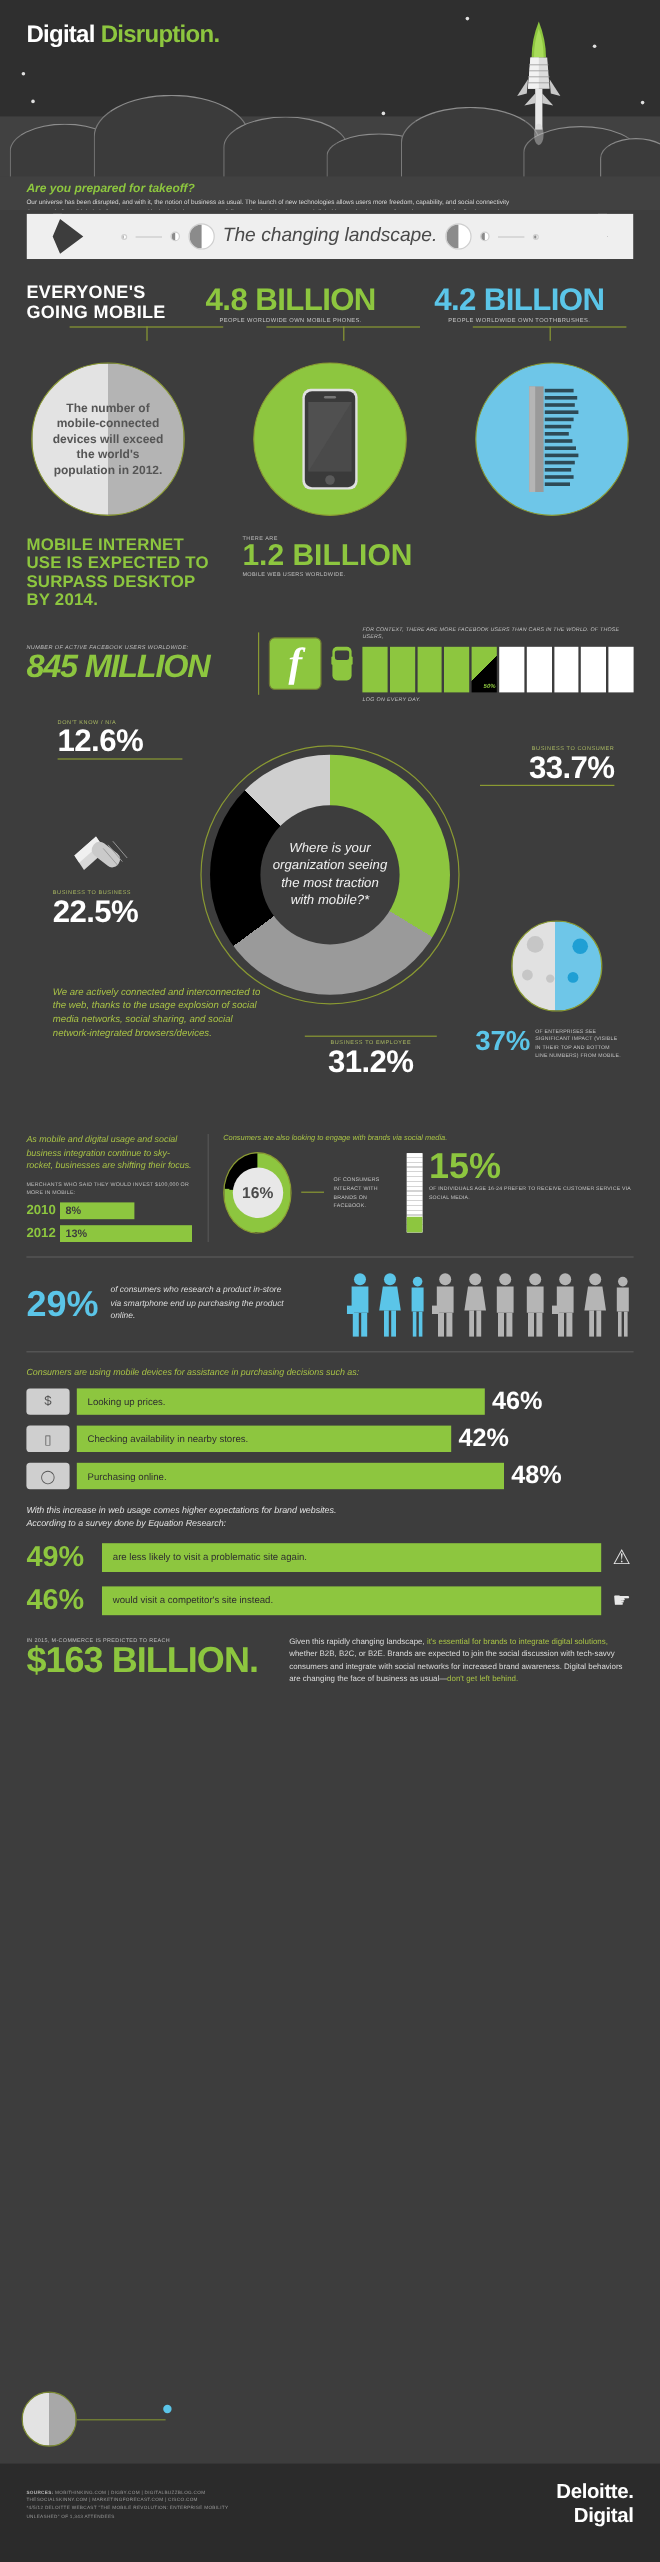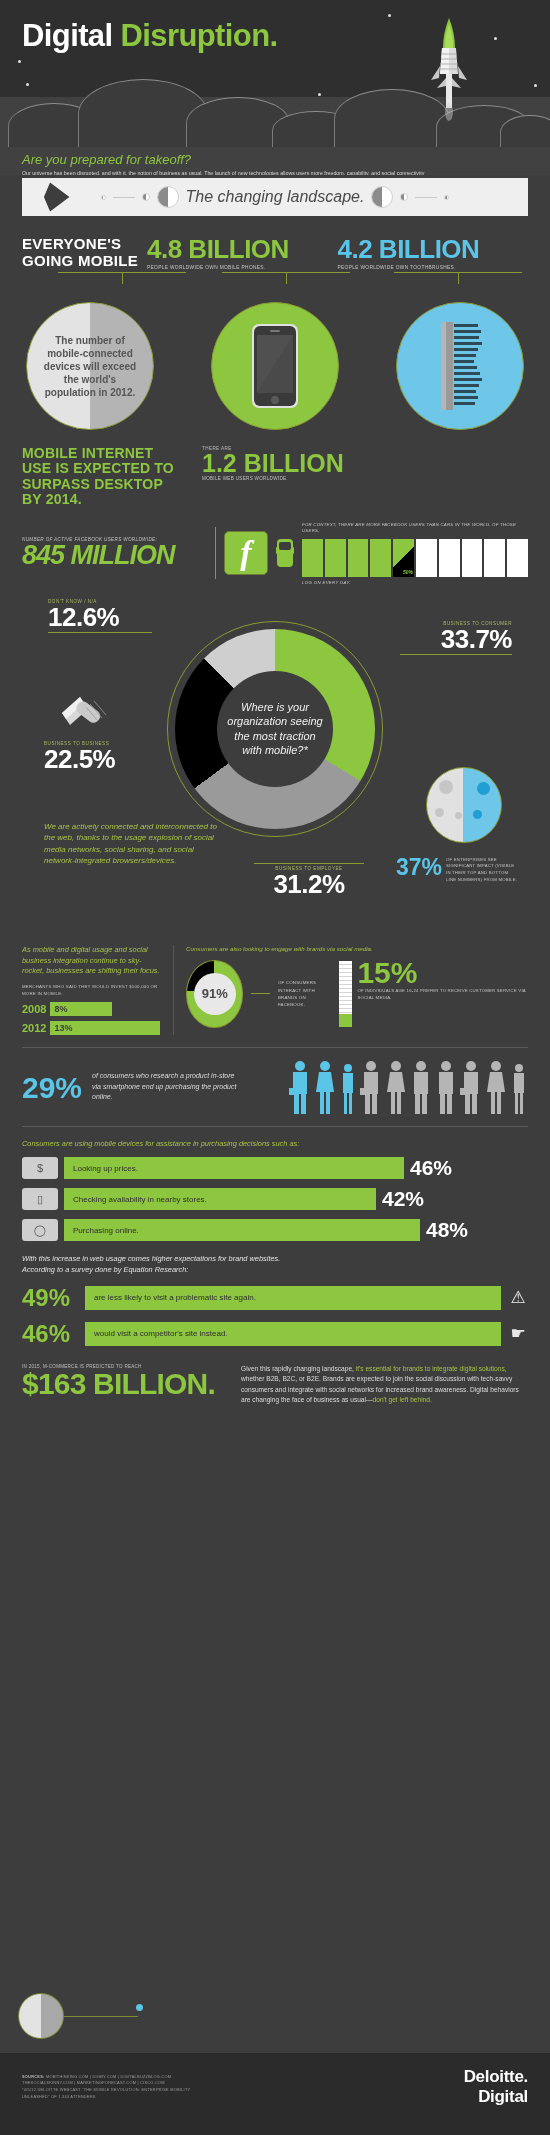--- a/index.html
+++ b/index.html
@@ -22,7 +22,7 @@
   }
   .hero-title {
     position:absolute; left:22px; top:18px;
-    font-size:31px; font-weight:bold; letter-spacing:-0.6px; z-index:6;
+    font-size:20px; font-weight:bold; letter-spacing:-0.6px; z-index:6;
   }
   .hero-title .accent { color:#8dc63f; }
   .rocket { position:absolute; right:78px; top:16px; z-index:5; }

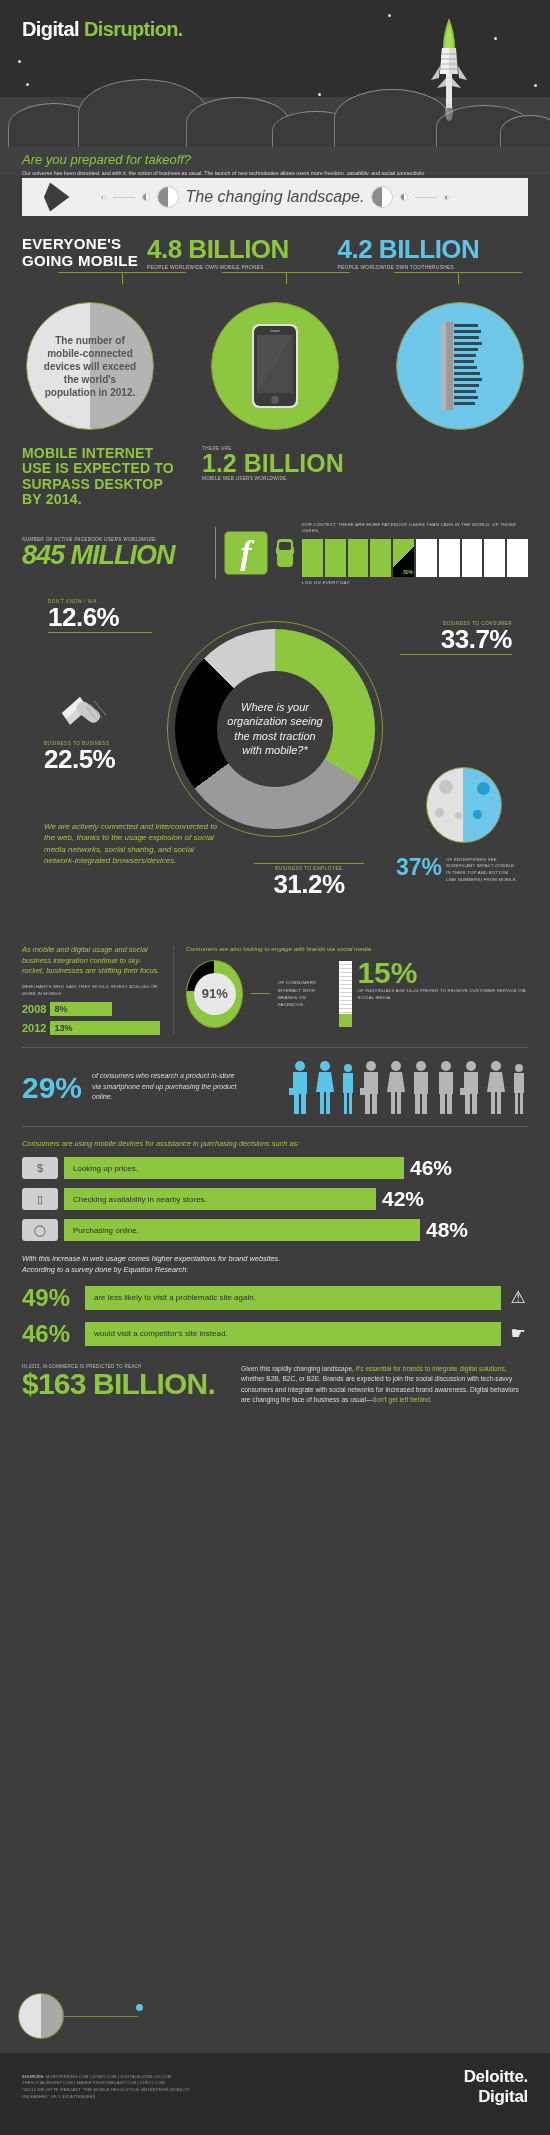--- a/index.html
+++ b/index.html
@@ -28,7 +28,7 @@
   .rocket { position:absolute; right:78px; top:16px; z-index:5; }
 
   .intro { position:absolute; left:22px; top:152px; width:412px; z-index:7; }
-  .intro h3 { color:#8dc63f; font-size:13px; font-style:italic; font-weight:normal; margin-bottom:2px; }
+  .intro h3 { color:#8dc63f; font-size:10px; font-style:italic; font-weight:bold; margin-bottom:2px; }
   .intro p { font-size:5.3px; line-height:1.55; color:#d8d8d8; }
 
   

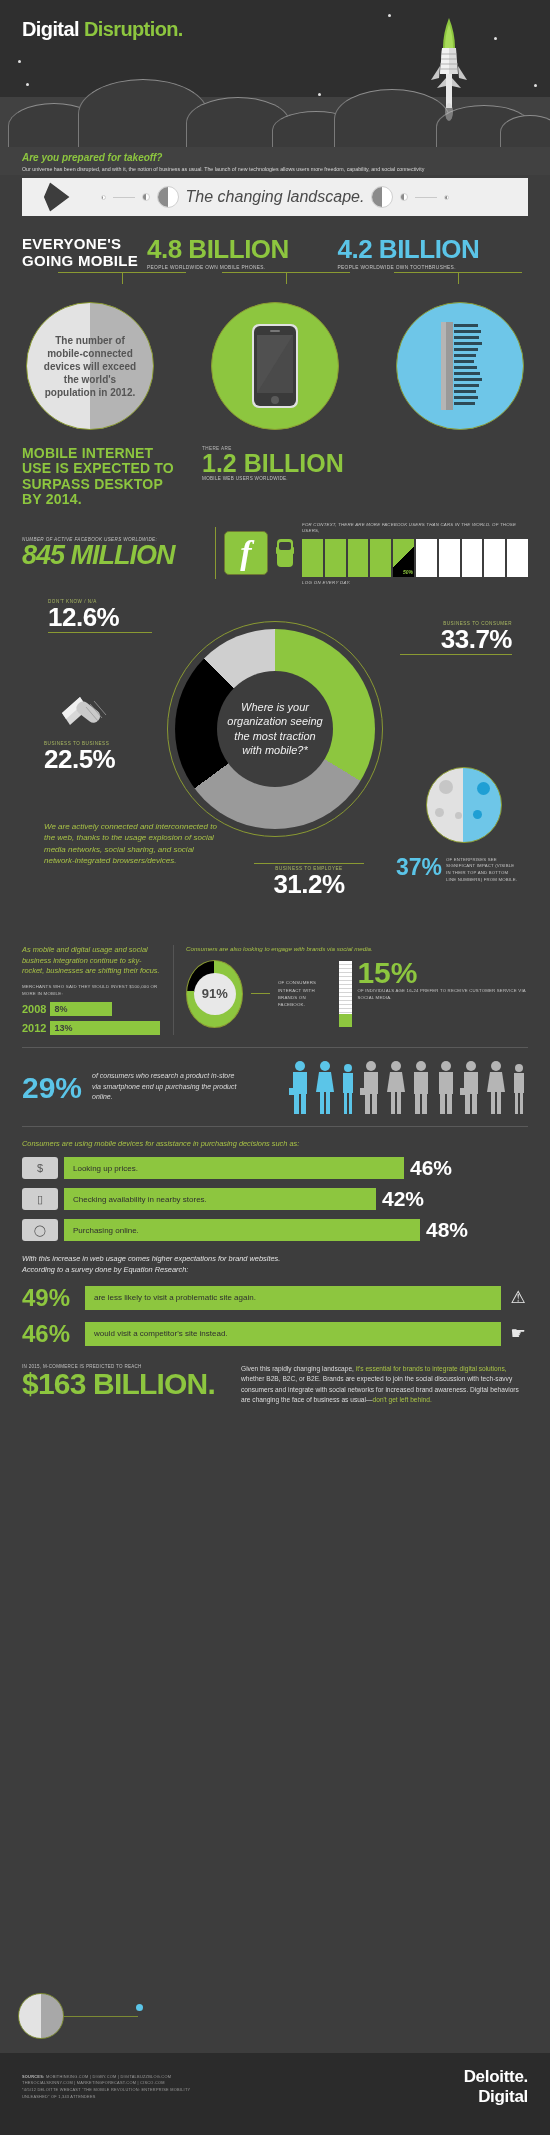--- a/index.html
+++ b/index.html
@@ -56,7 +56,7 @@
   .sec { position:relative; padding:0 22px; }
   .mob-head { display:flex; margin-top:20px; align-items:flex-start; }
   .everyone { width:125px; font-size:15px; font-weight:bold; line-height:1.12; letter-spacing:.3px; }
-  .stat-col { flex:1; text-align:left; }
+  .stat-col { flex:1; text-align:center; }
   .stat-big { font-size:26px; font-weight:bold; letter-spacing:-0.5px; line-height:1; }
   .green { color:#8dc63f; } .blue { color:#5bc5e8; } .white { color:#ffffff; }
   .stat-cap { font-size:4.8px; color:#c6c6c6; letter-spacing:.35px; margin-top:3px; }

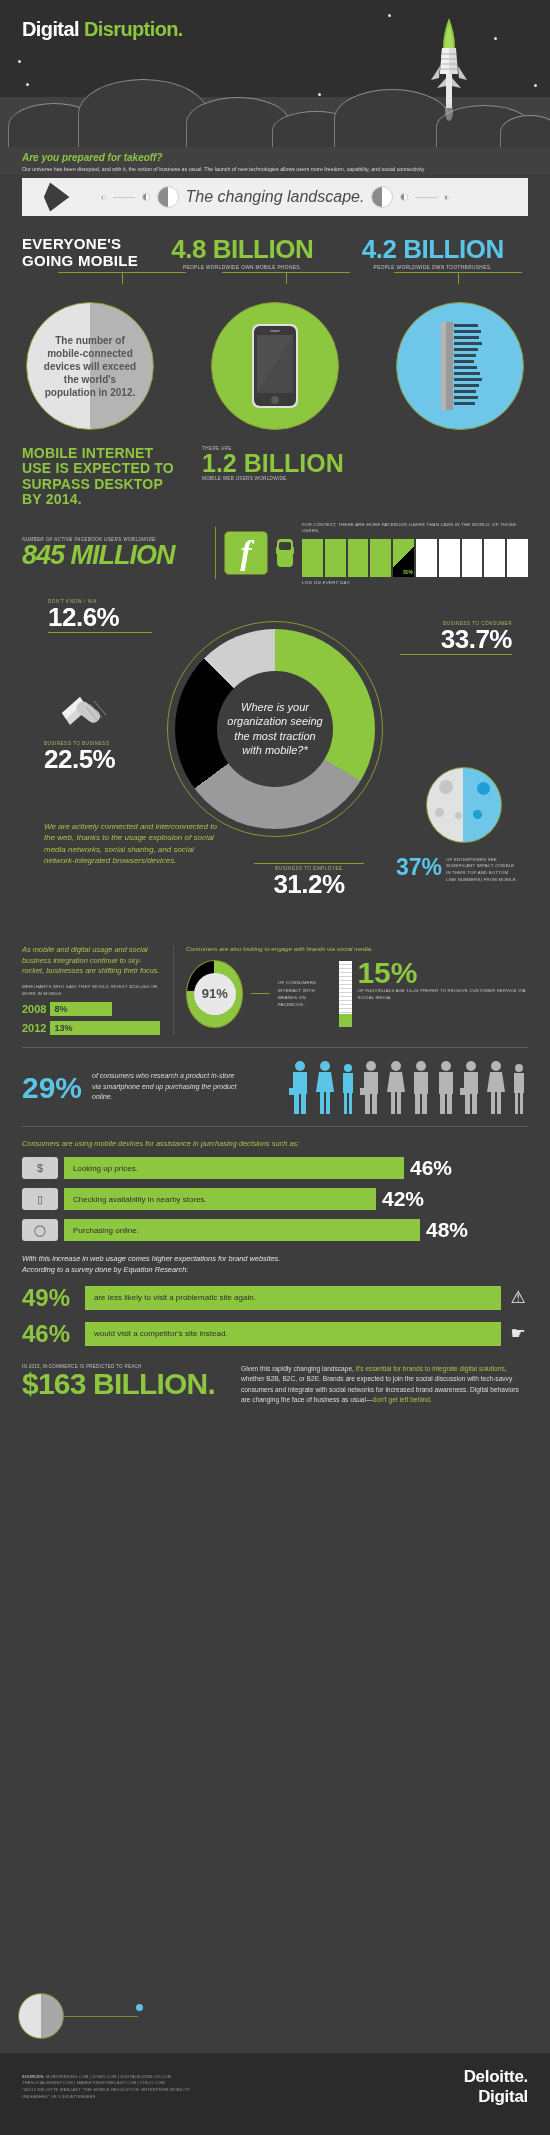--- a/index.html
+++ b/index.html
@@ -450,7 +450,7 @@
         <div class="hd">Consumers are also looking to engage with brands via social media.</div>
         <div class="r77">
           <div class="ring77" style="background:conic-gradient(from 0deg,#8dc63f 0deg 277deg,#000 277deg 360deg);border:1px solid #8a9a32;">
-            <div class="hole">91%</div>
+            <div class="hole">16%</div>
           </div>
           <div style="width:22px;height:1px;background:#8a9a32;"></div>
           <div class="txt" style="width:56px;">OF CONSUMERS INTERACT WITH BRANDS ON FACEBOOK.</div>

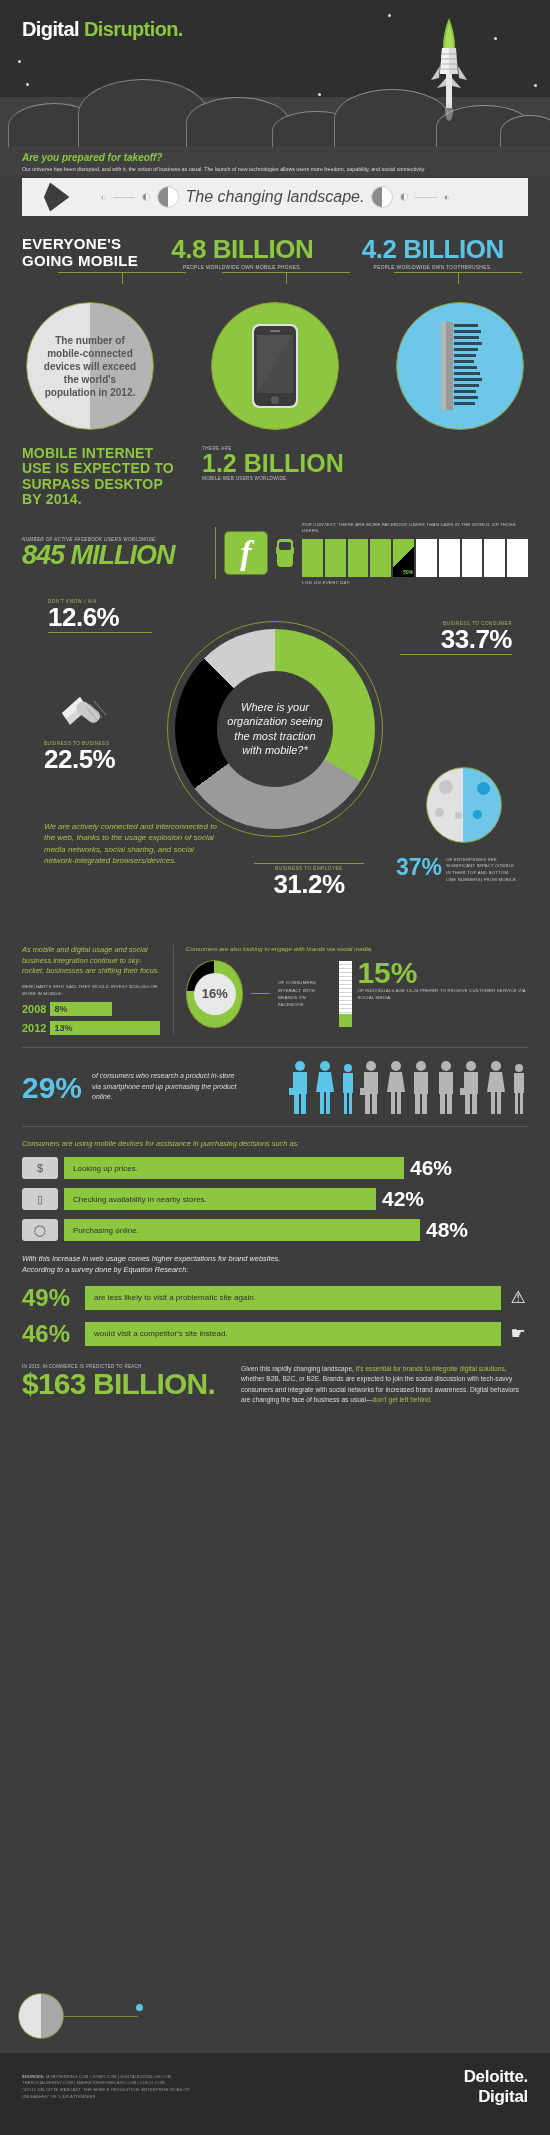--- a/index.html
+++ b/index.html
@@ -437,7 +437,7 @@
         <div class="it">As mobile and digital usage and social business integration continue to sky-rocket, businesses are shifting their focus.</div>
         <div class="cap2">MERCHANTS WHO SAID THEY WOULD INVEST $100,000 OR MORE IN MOBILE:</div>
         <div class="yrbar">
-          <span class="yr">2008</span>
+          <span class="yr">2010</span>
           <span class="bar" style="width:62px;">8%</span>
         </div>
         <div class="yrbar">

